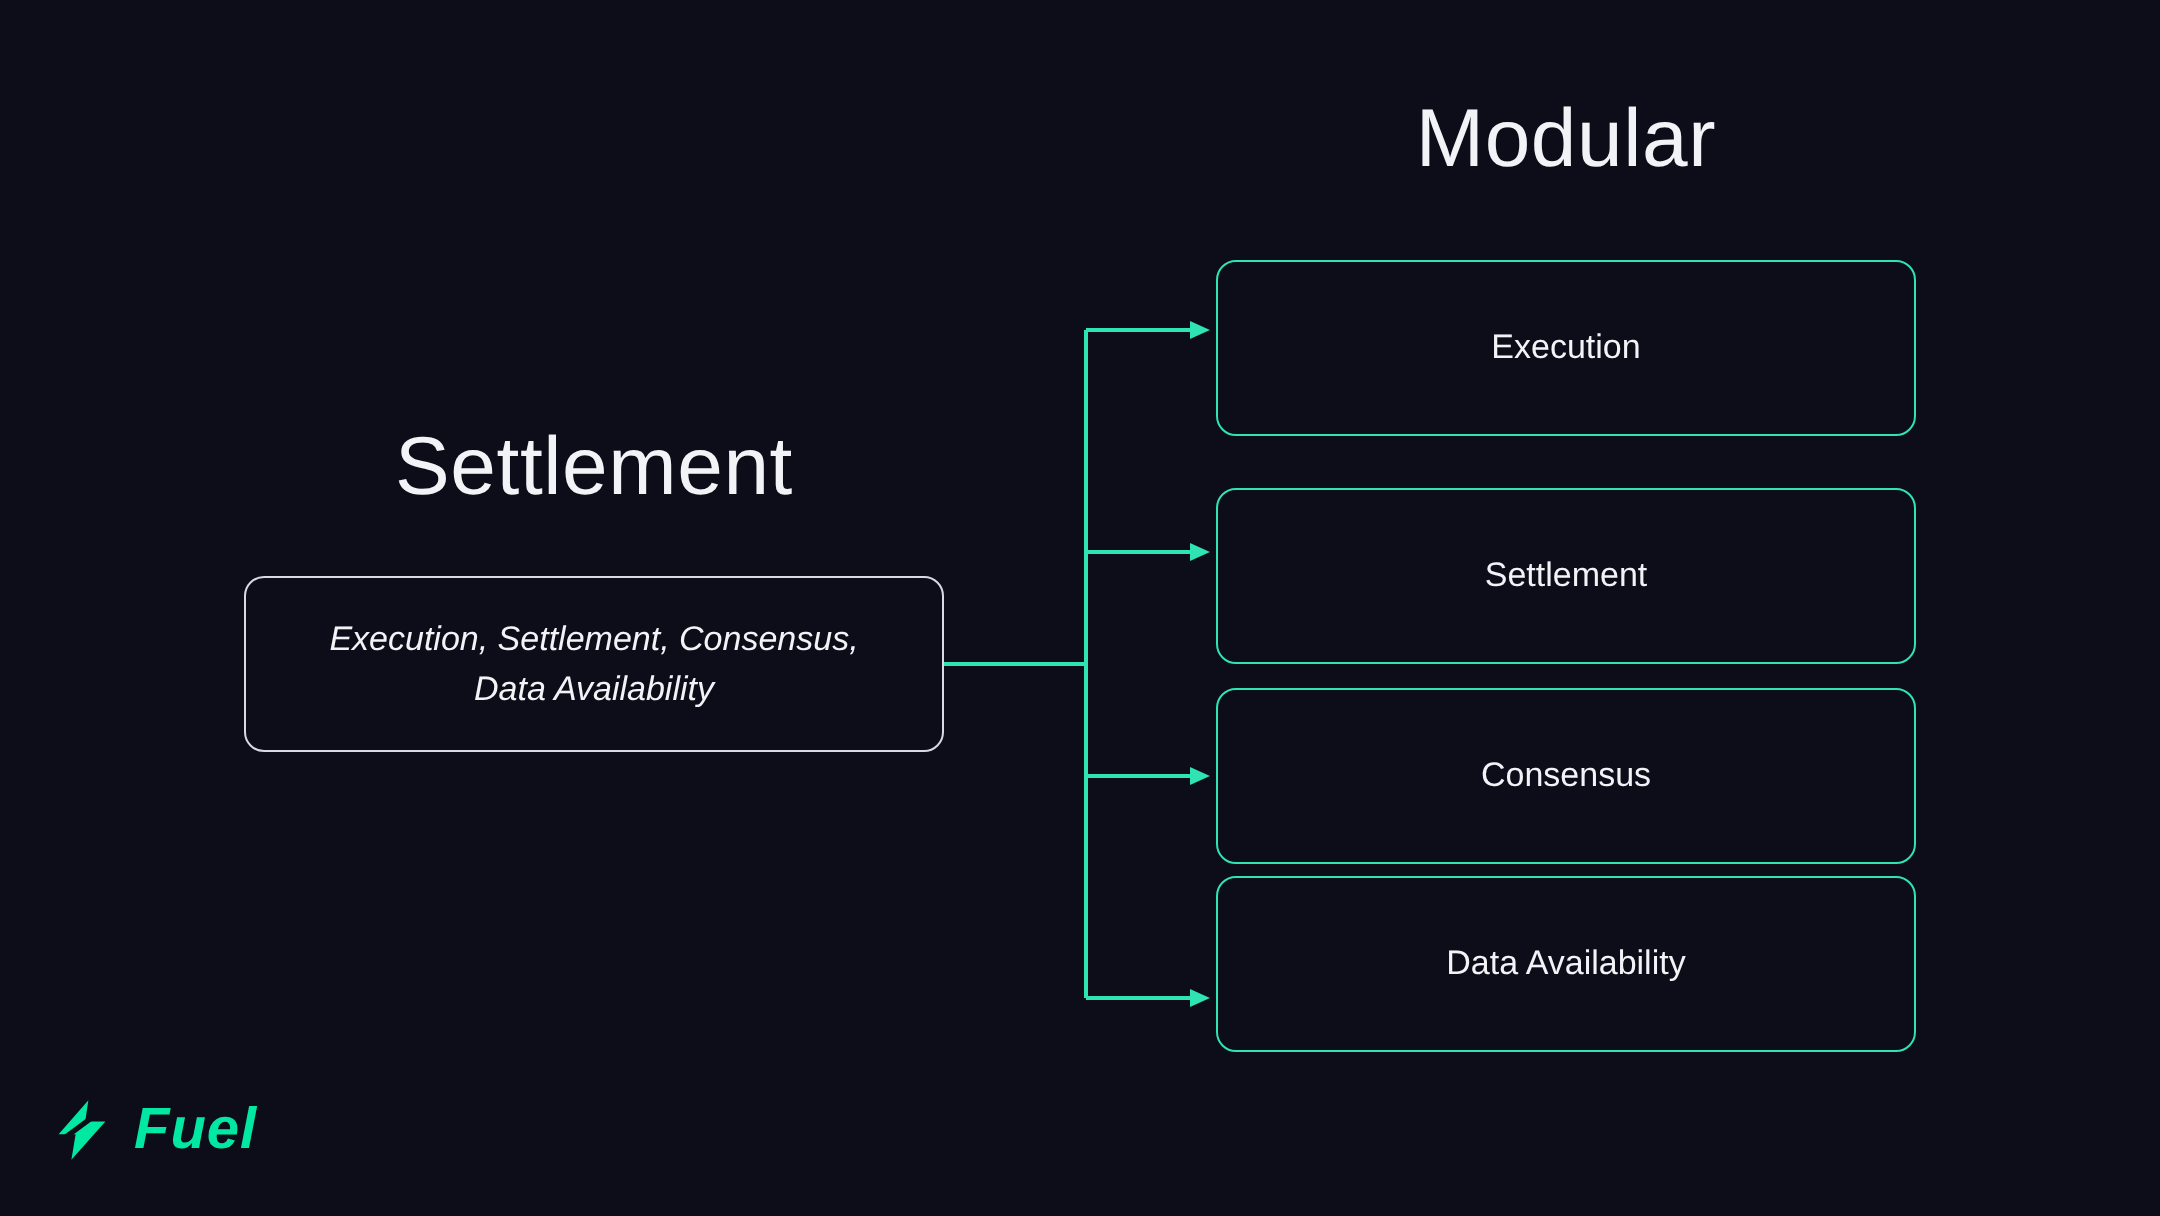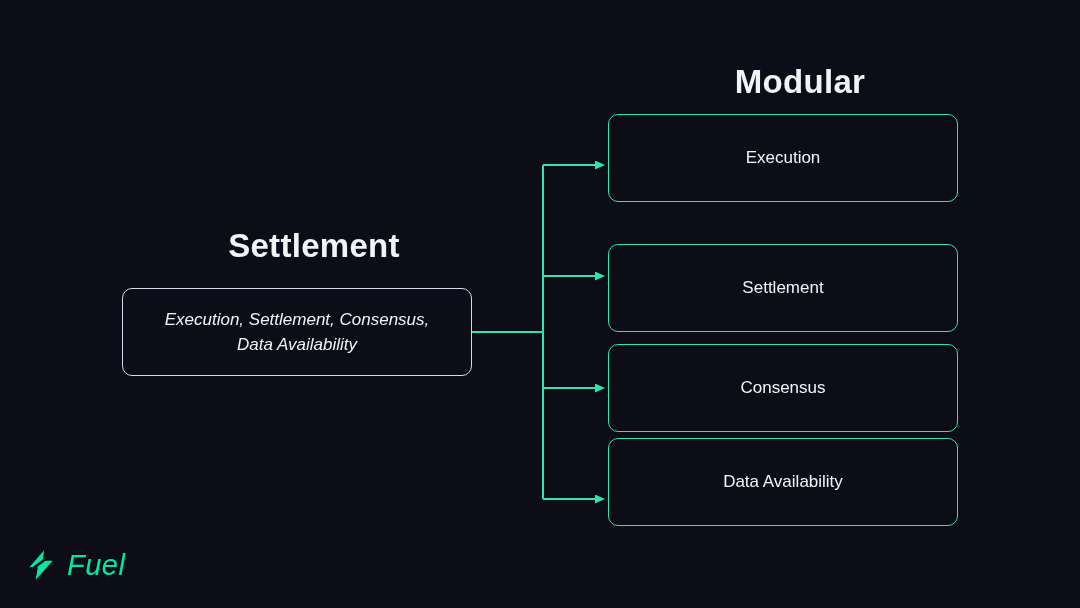--- a/index.html
+++ b/index.html
@@ -24,12 +24,12 @@
   }
   .title{
     position:absolute;
-    margin:17px;
+    margin:0;
     width:350px;
     text-align:center;
     color:var(--text);
-    font-size:33px;
-    font-weight:700;
+    font-size:41px;
+    font-weight:400;
     letter-spacing:.3px;
   }
   .modular-title{left:608px;top:46px;}

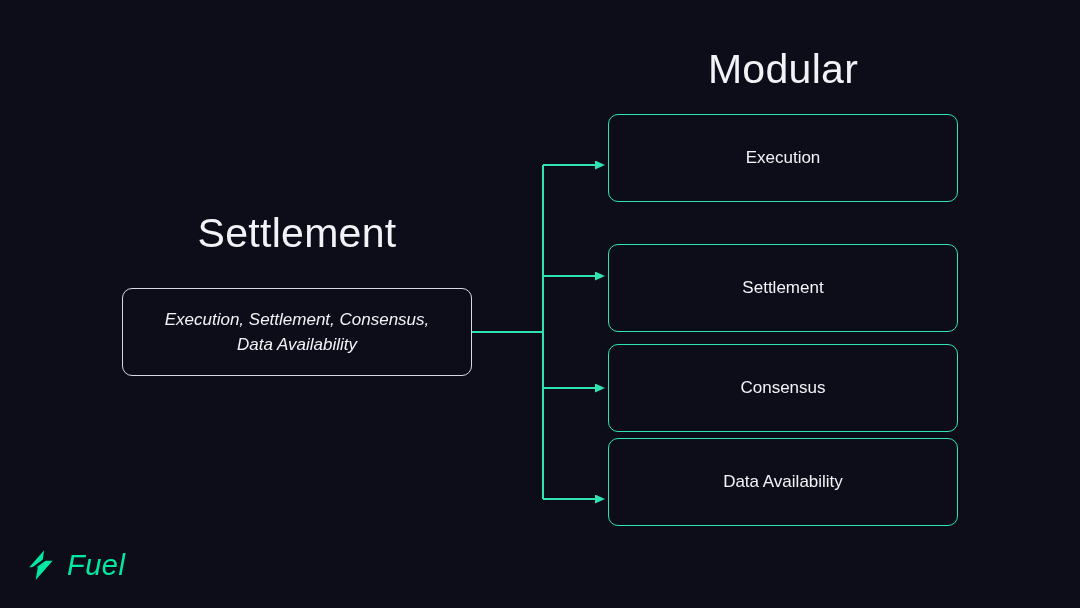--- a/index.html
+++ b/index.html
@@ -59,7 +59,7 @@
     left:608px;
     border:1.5px solid var(--accent);
   }
-  .mod-box-0{top:114px;}
+  .mod-box-0{top:130px;}
   .mod-box-1{top:244px;}
   .mod-box-2{top:344px;text-align:center;}
   .mod-box-3{top:438px;}

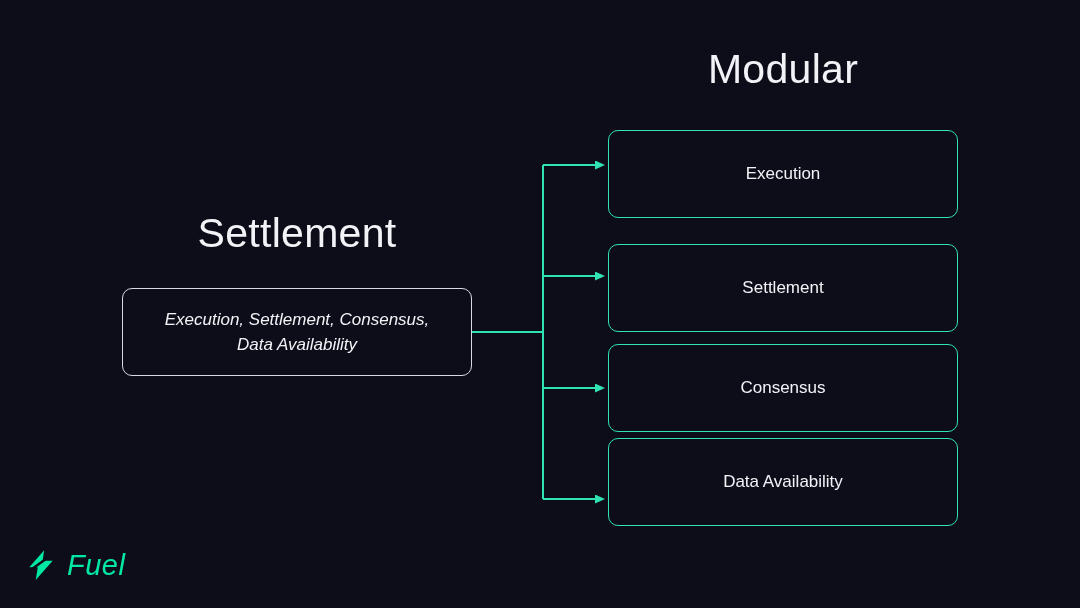--- a/index.html
+++ b/index.html
@@ -88,7 +88,7 @@
   .brand-text{
     color:var(--brand-green);
     font-size:29px;
-    font-weight:400;
+    font-weight:700;
     font-style:italic;
     letter-spacing:.5px;
   }

